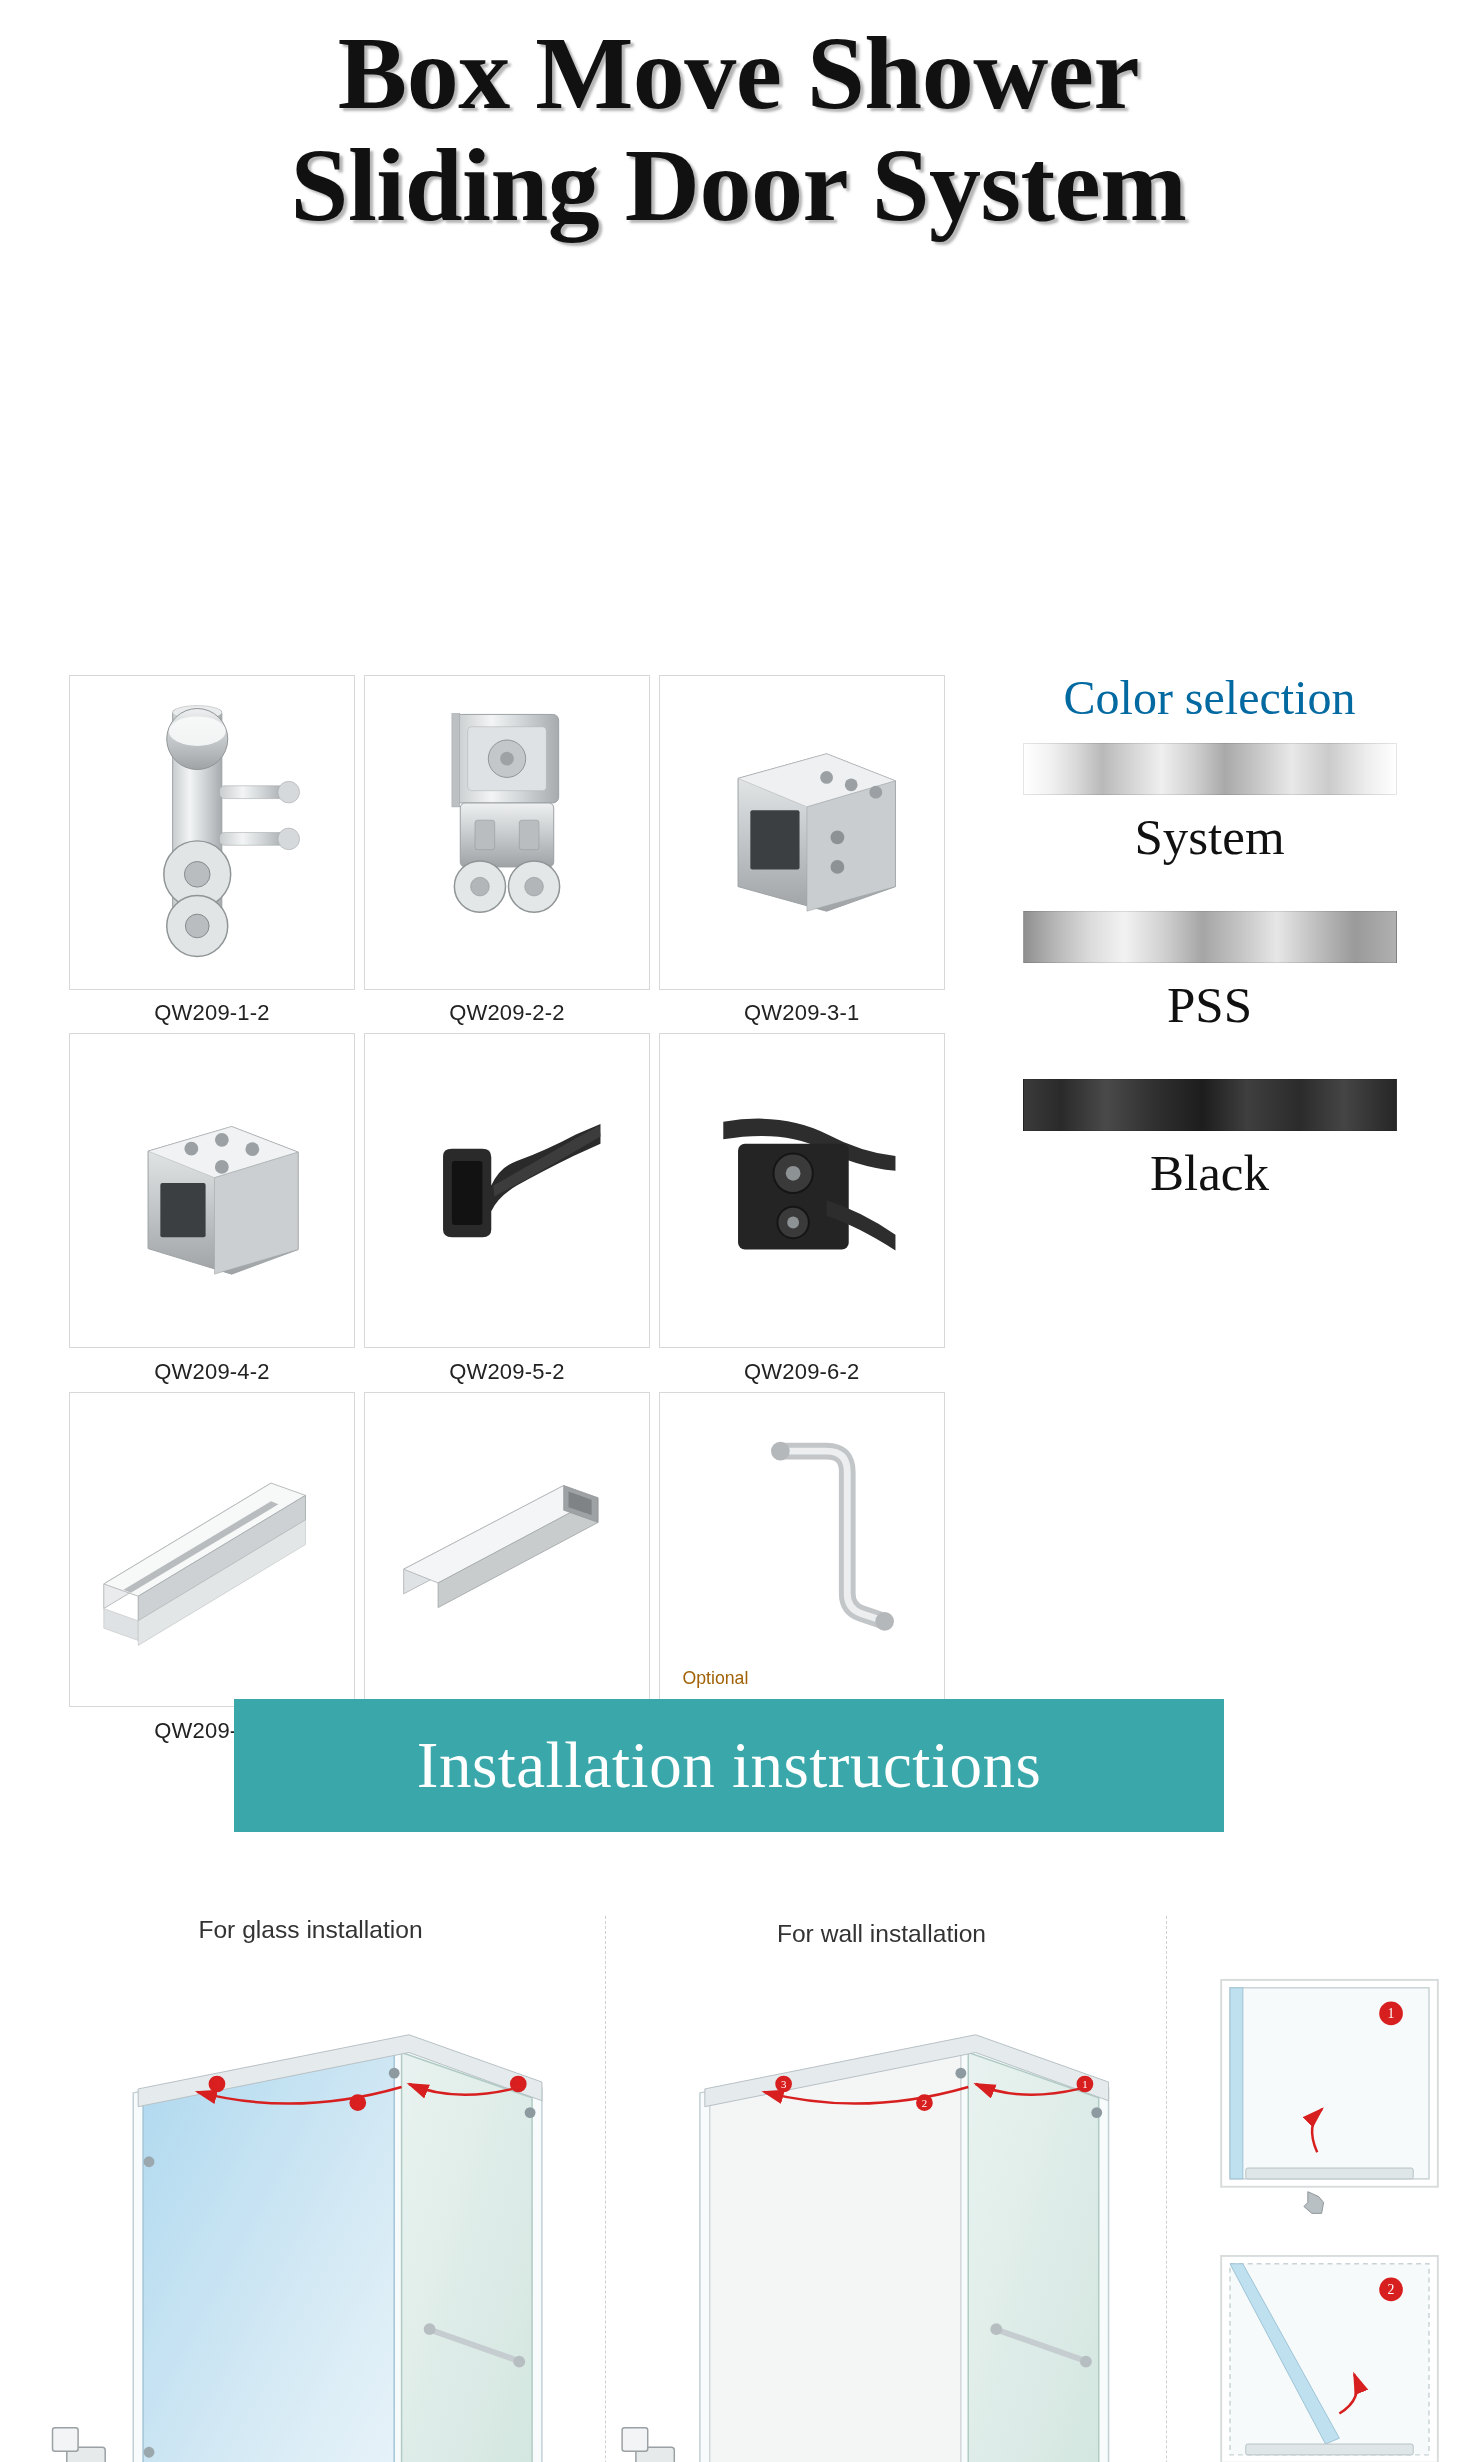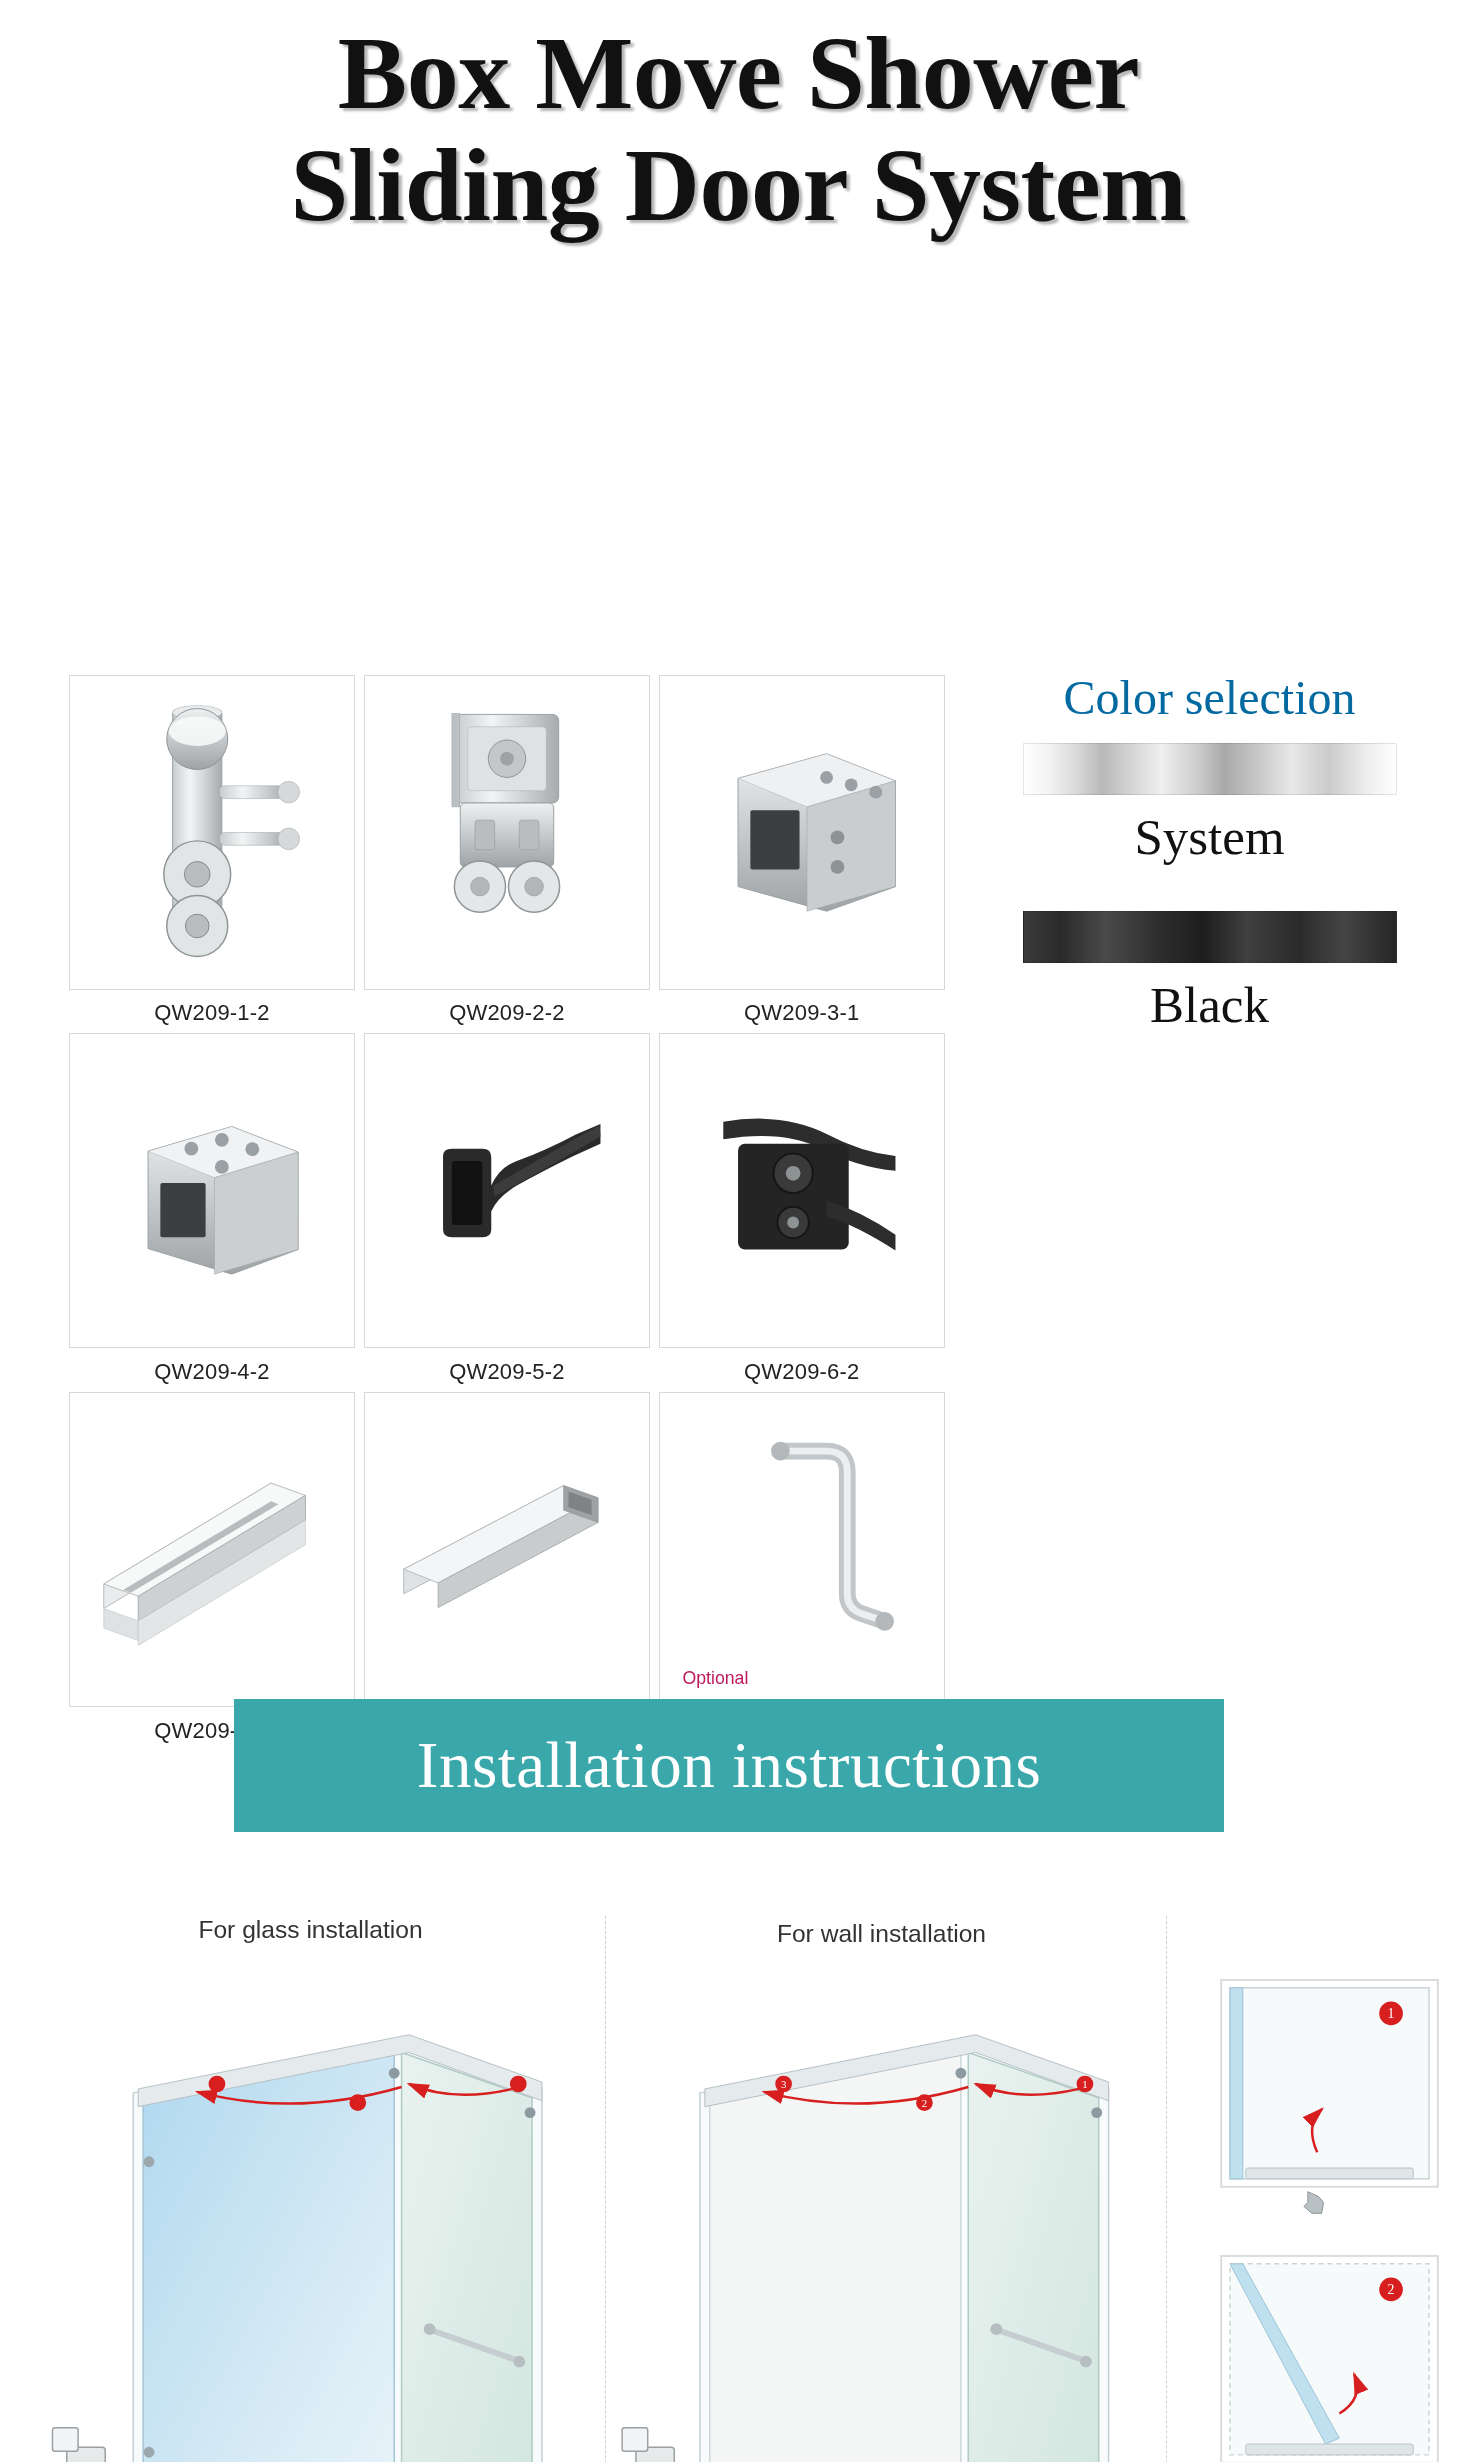--- a/index.html
+++ b/index.html
@@ -352,6 +352,10 @@
       <div class="color-name">System</div>
     </div>
 
+    <div class="color-group">
+      <div class="swatch swatch-pss"></div>
+      <div class="color-name">PSS</div>
+    </div>
 
     <div class="color-group">
       <div class="swatch swatch-black"></div>

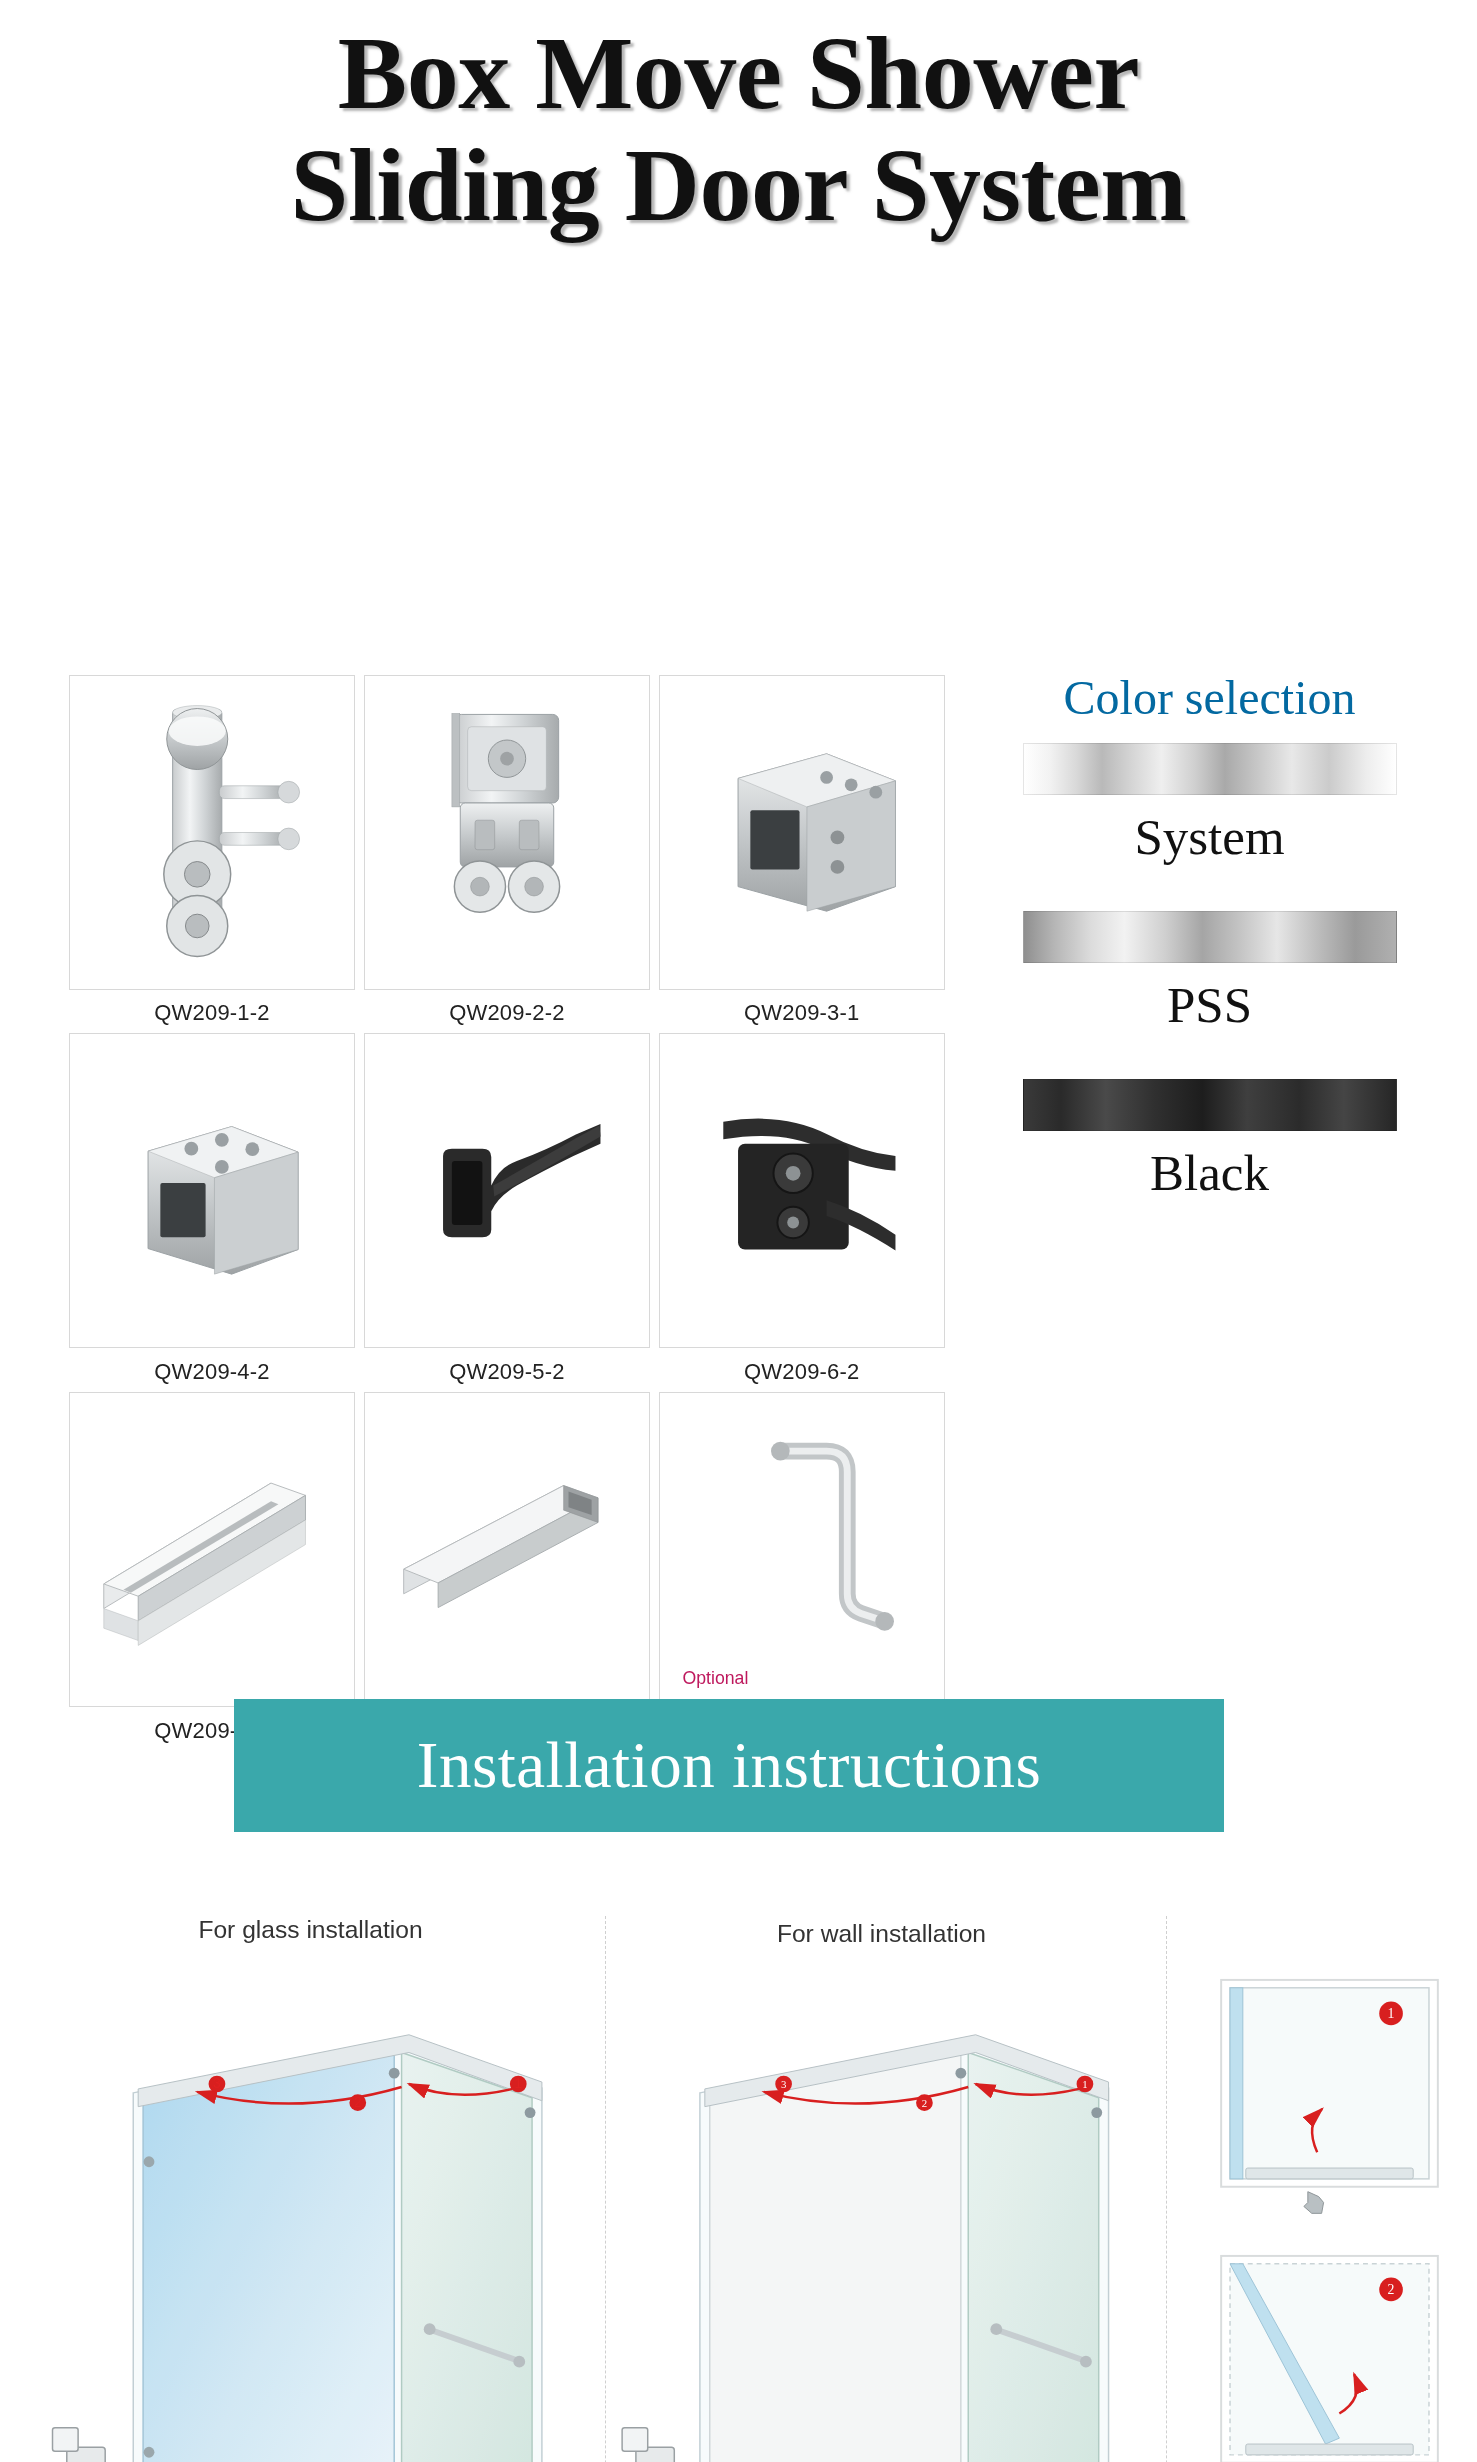--- a/index.html
+++ b/index.html
@@ -75,7 +75,7 @@
     bottom: 16.7px;
     font-family: "Liberation Sans", sans-serif;
     font-size: 17.7px;
-    color: #be185d;
+    color: #a16207;
   }
 
   

